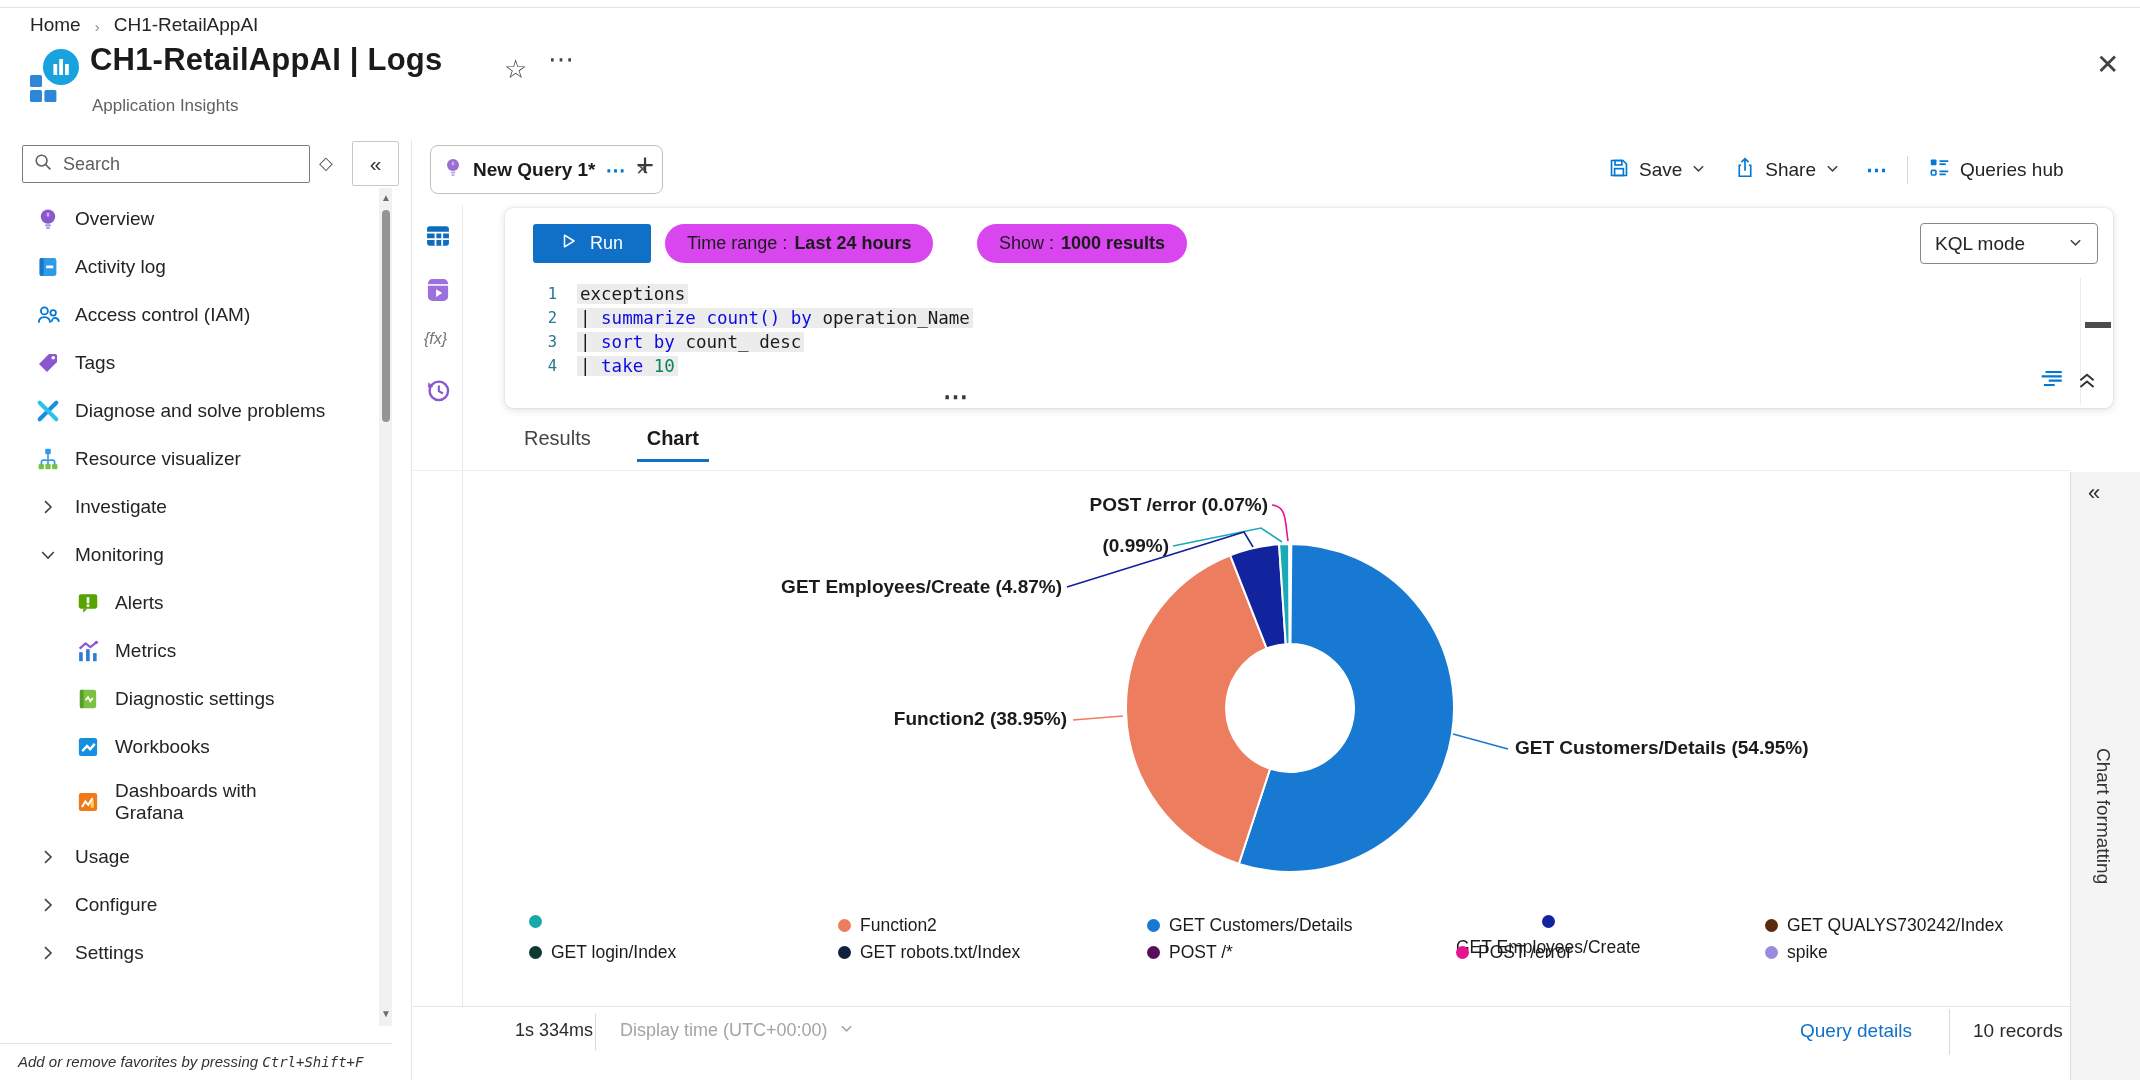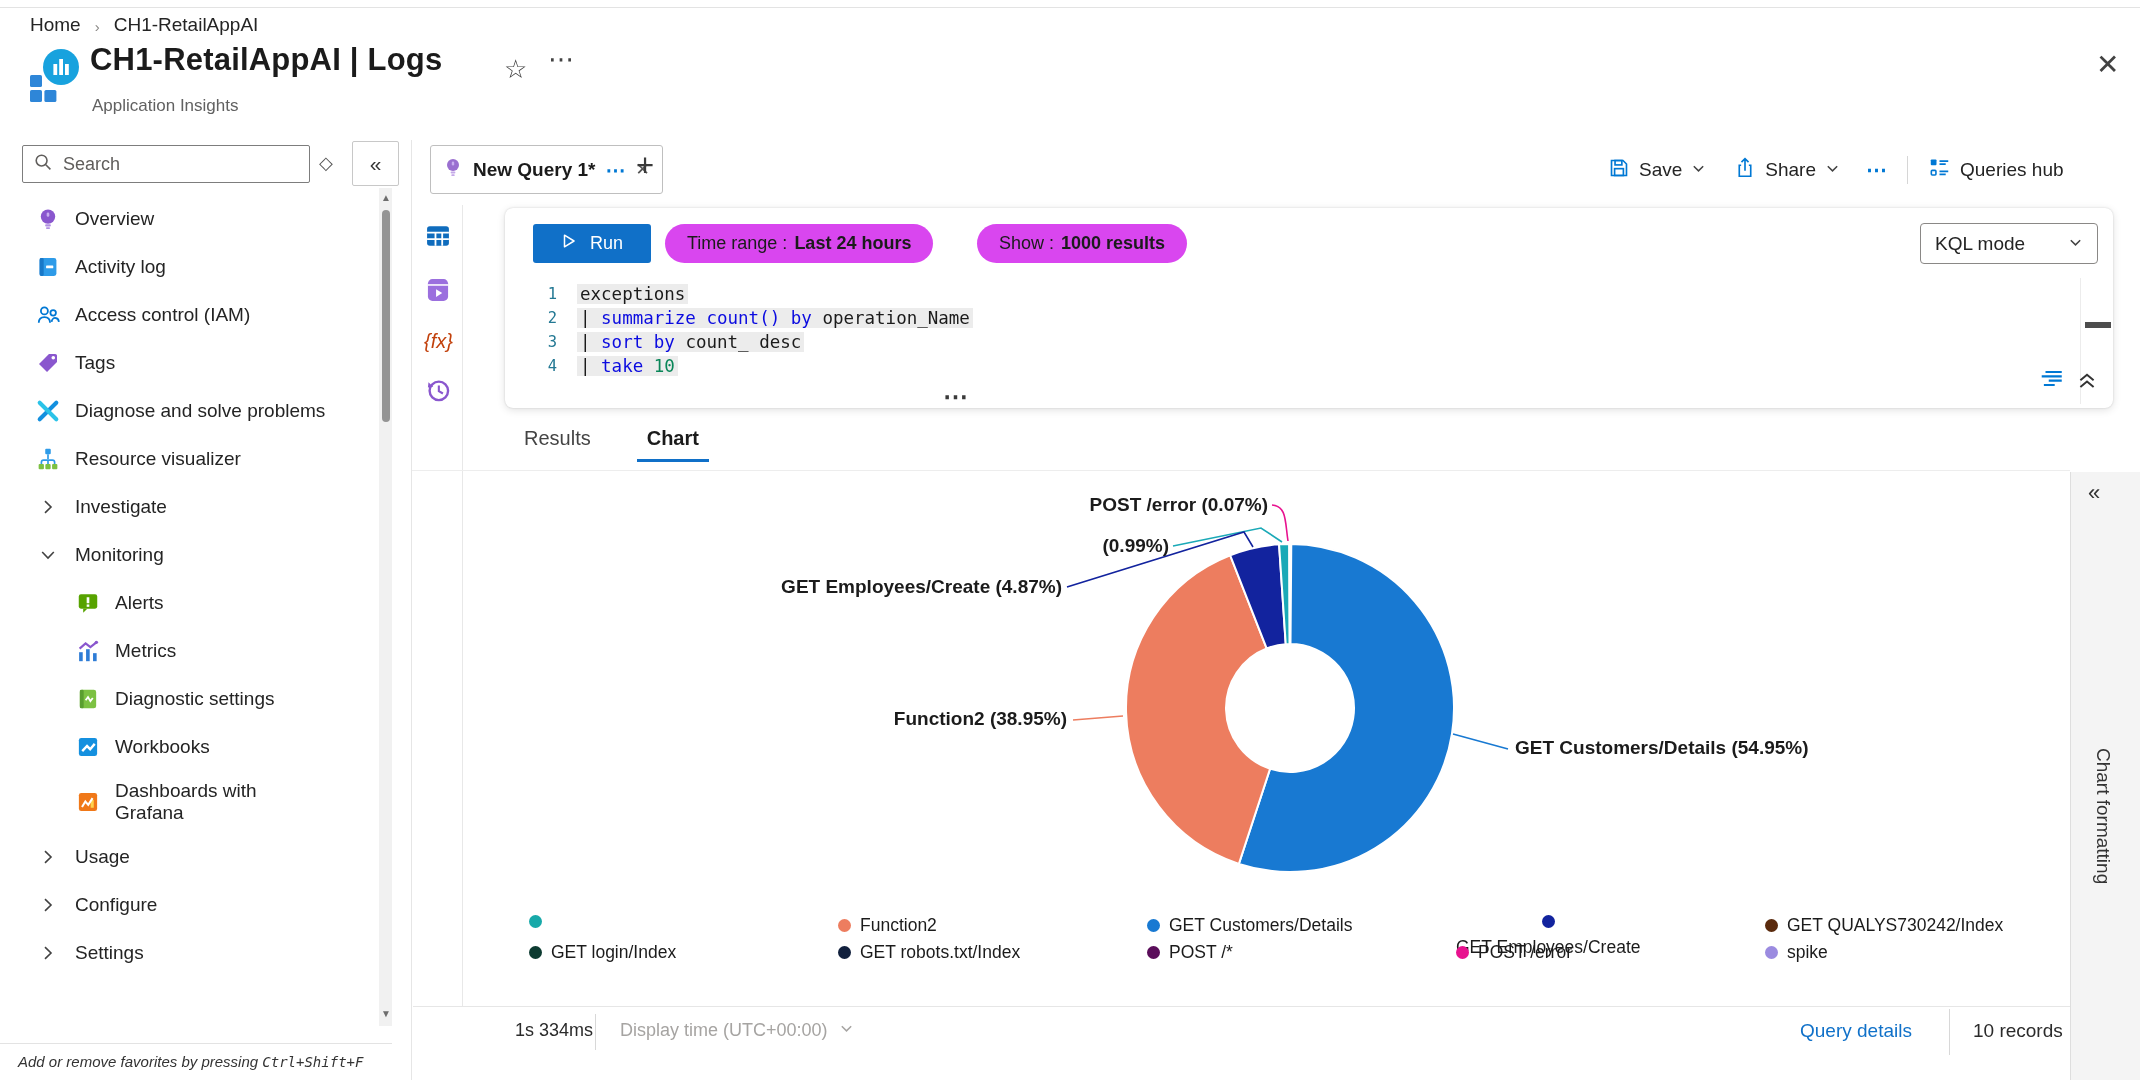--- a/index.html
+++ b/index.html
@@ -43,7 +43,7 @@
   #main-divider{position:absolute;left:411px;top:140px;width:1px;height:940px;background:#e6e6e6}
 
   
-  #query-tab{position:absolute;left:430px;top:145px;height:49px;border:1px solid #bfbfbf;border-radius:3px;background:#fff;display:flex;align-items:center;gap:10px;padding:0 12px;box-sizing:border-box;cursor:pointer}
+  #query-tab{position:absolute;left:430px;top:145px;height:49px;border:1px solid #bfbfbf;border-radius:8px;background:#fff;display:flex;align-items:center;gap:10px;padding:0 12px;box-sizing:border-box;cursor:pointer}
   #tab-title{font-size:19px;font-weight:700;color:#1b1b1b;white-space:nowrap}
   #tab-more{color:#0078D4;font-size:20px;font-weight:700;cursor:pointer}
   #tab-close{color:#555;font-size:17px;cursor:pointer}

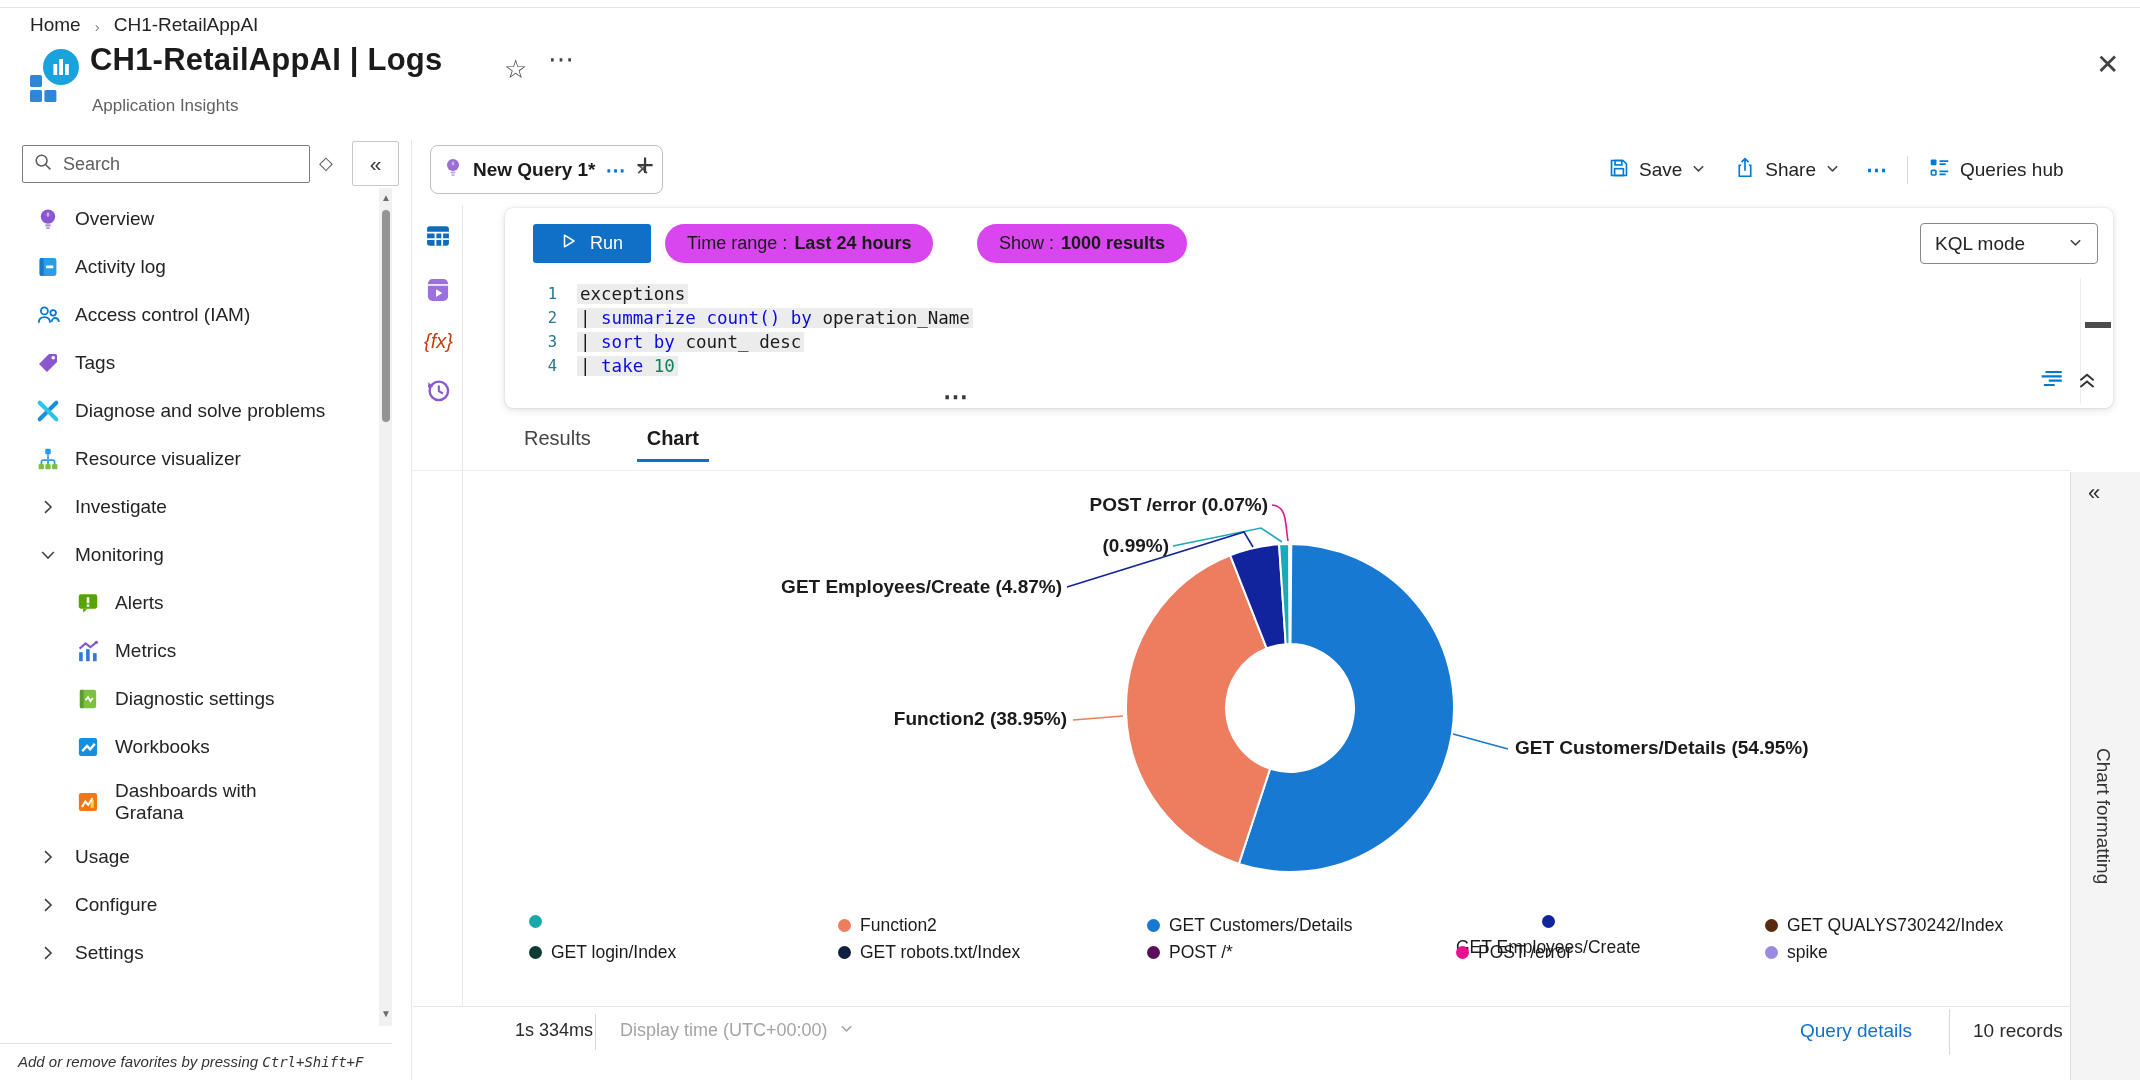--- a/index.html
+++ b/index.html
@@ -56,7 +56,7 @@
 
   
   .strip-ico{position:absolute;left:424px;width:28px;height:28px;cursor:pointer}
-  #si-fx{font-size:20px;font-style:italic;color:#c2410c;white-space:nowrap}
+  #si-fx{font-size:16px;font-style:italic;color:#737373;white-space:nowrap}
   #strip-vline{position:absolute;left:462px;top:205px;width:1px;height:801px;background:#e8e8e8}
 
   

